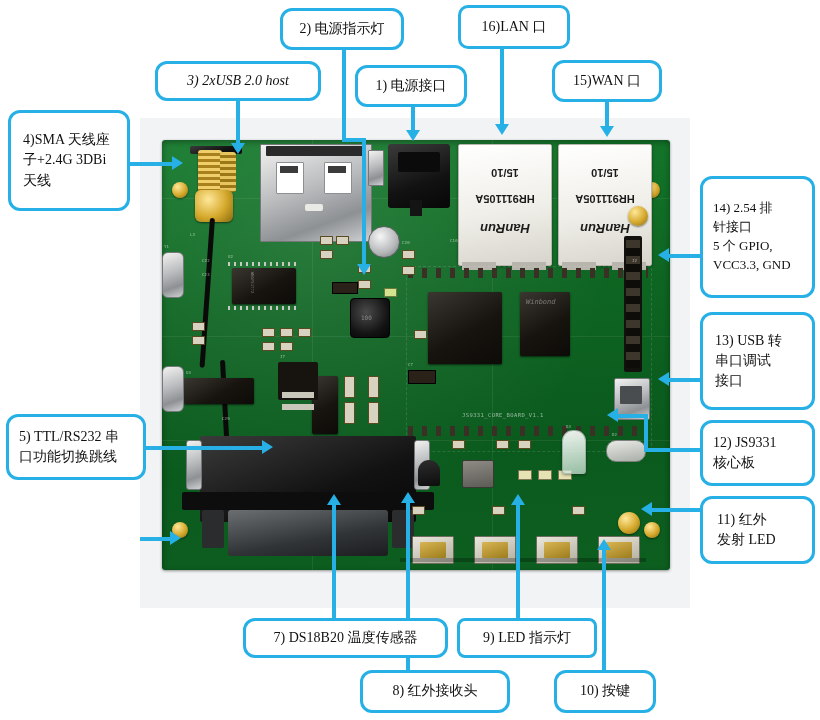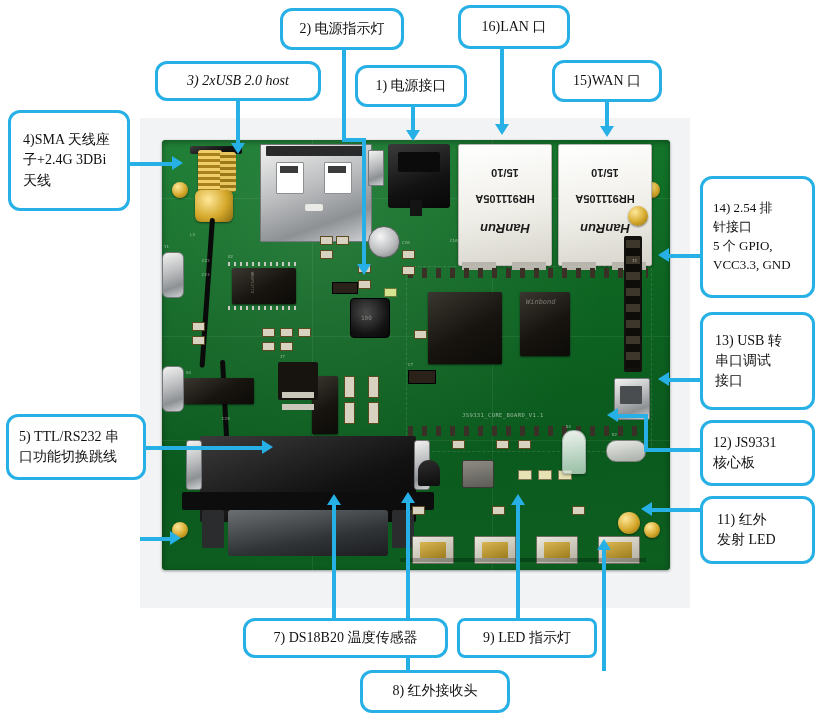--- a/index.html
+++ b/index.html
@@ -314,7 +314,7 @@
       </span>
   </div>
 
-  <div class="cal" style="left:458px;top:5px;width:112px;height:44px;">
+  <div class="cal" style="left:458px;top:5px;width:112px;height:44px;border-radius:10px;">
     <span>
         <span class="ln">16)LAN 口</span>
       </span>

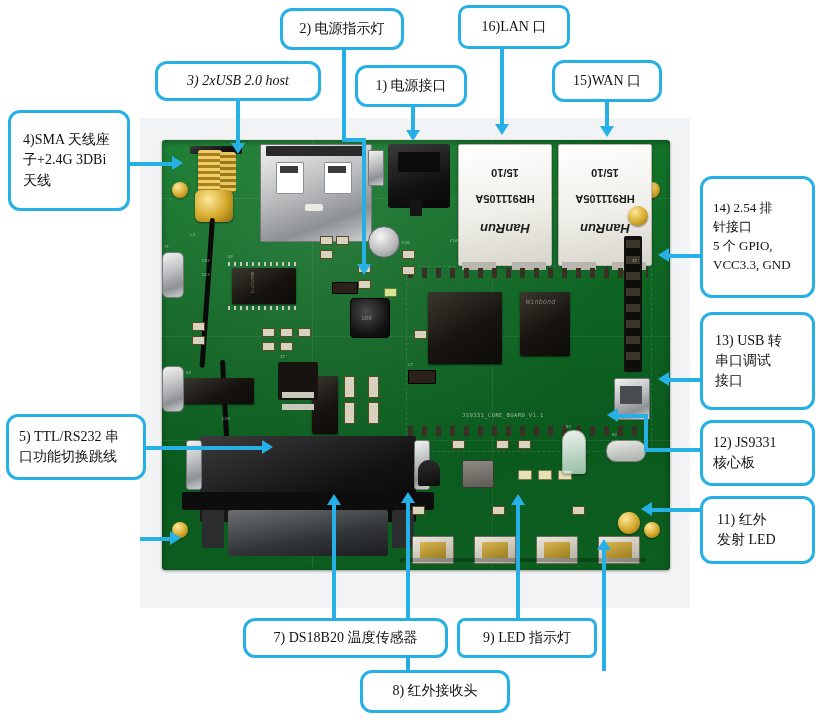--- a/index.html
+++ b/index.html
@@ -403,6 +403,11 @@
       </span>
   </div>
 
+  <div class="cal" style="left:554px;top:670px;width:102px;height:43px;">
+    <span>
+        <span class="ln">10) 按键</span>
+      </span>
+  </div>
 
 </div>
 

